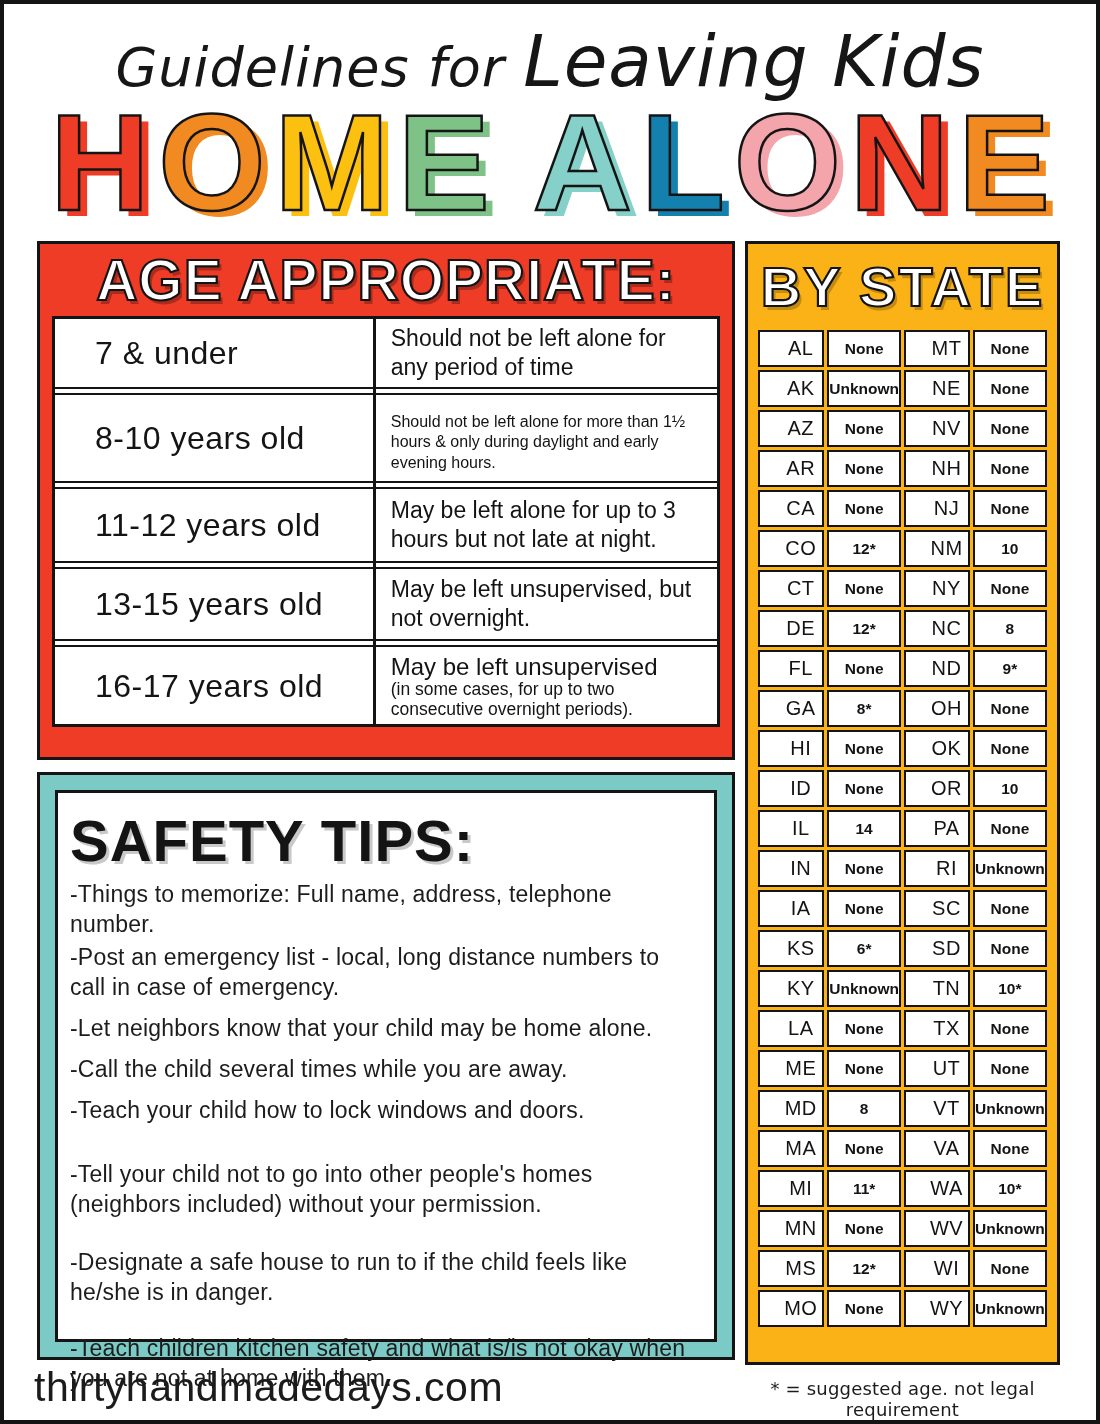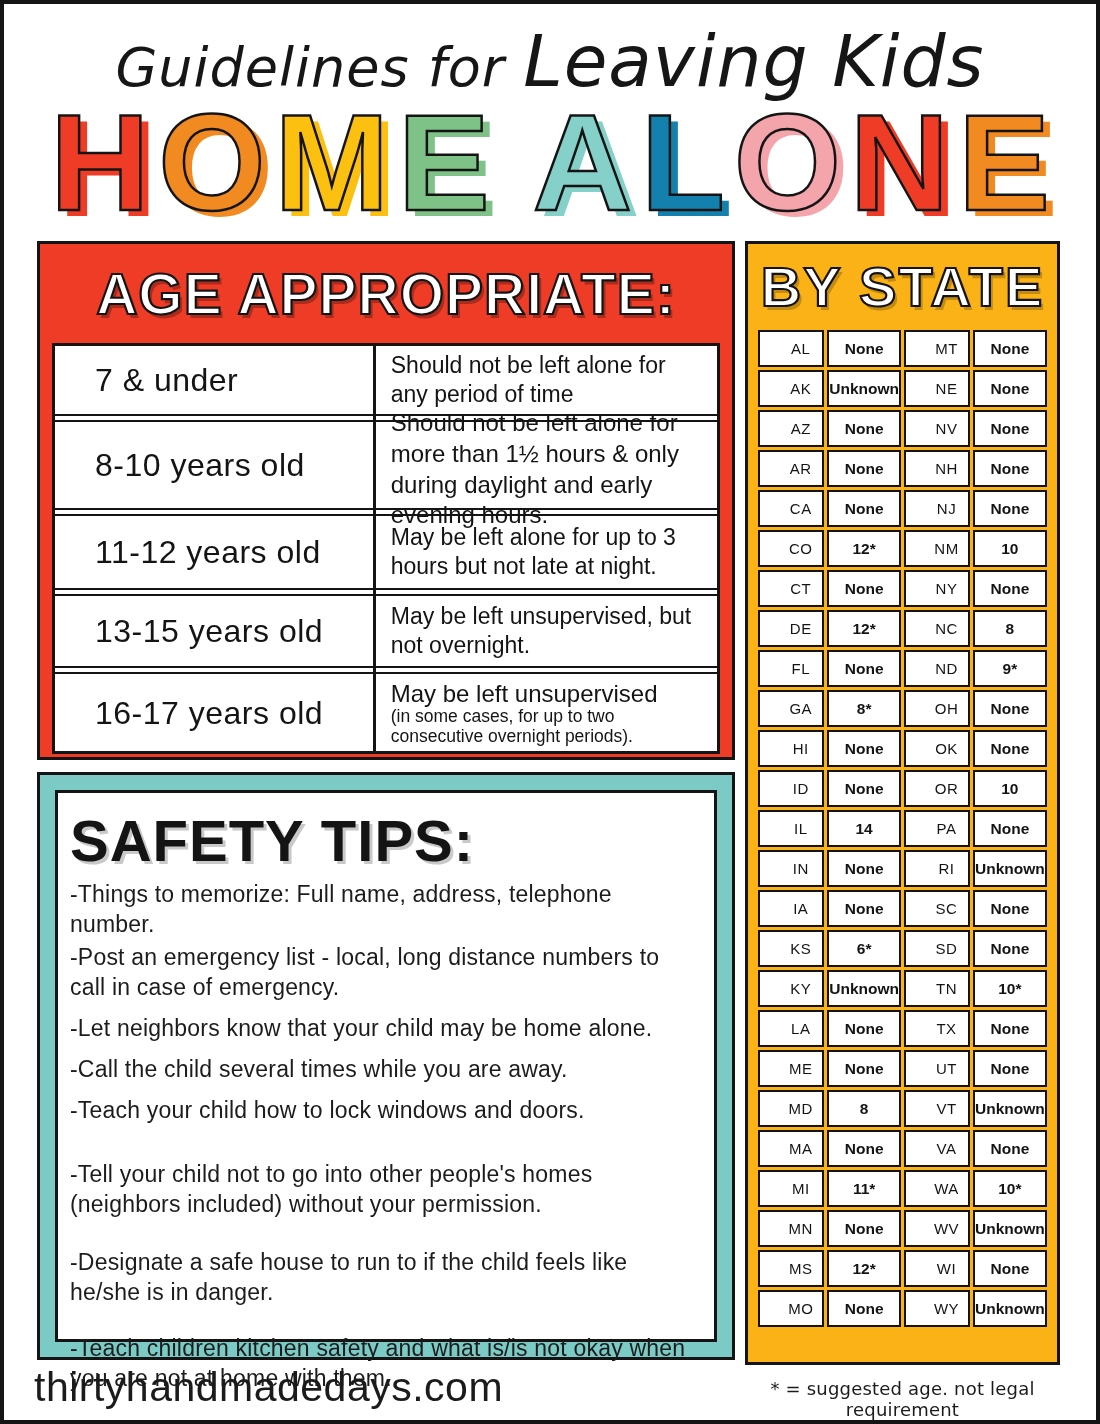--- a/index.html
+++ b/index.html
@@ -58,7 +58,7 @@
     text-align: center;
     white-space: nowrap;
   }
-  .age-title { height: 99px; display:flex; align-items:center; justify-content:center;
+  .age-title { height: 72px; display:flex; align-items:center; justify-content:center;
                font-size: 57px; letter-spacing: 1px; }
   .age-table {
     position: relative;

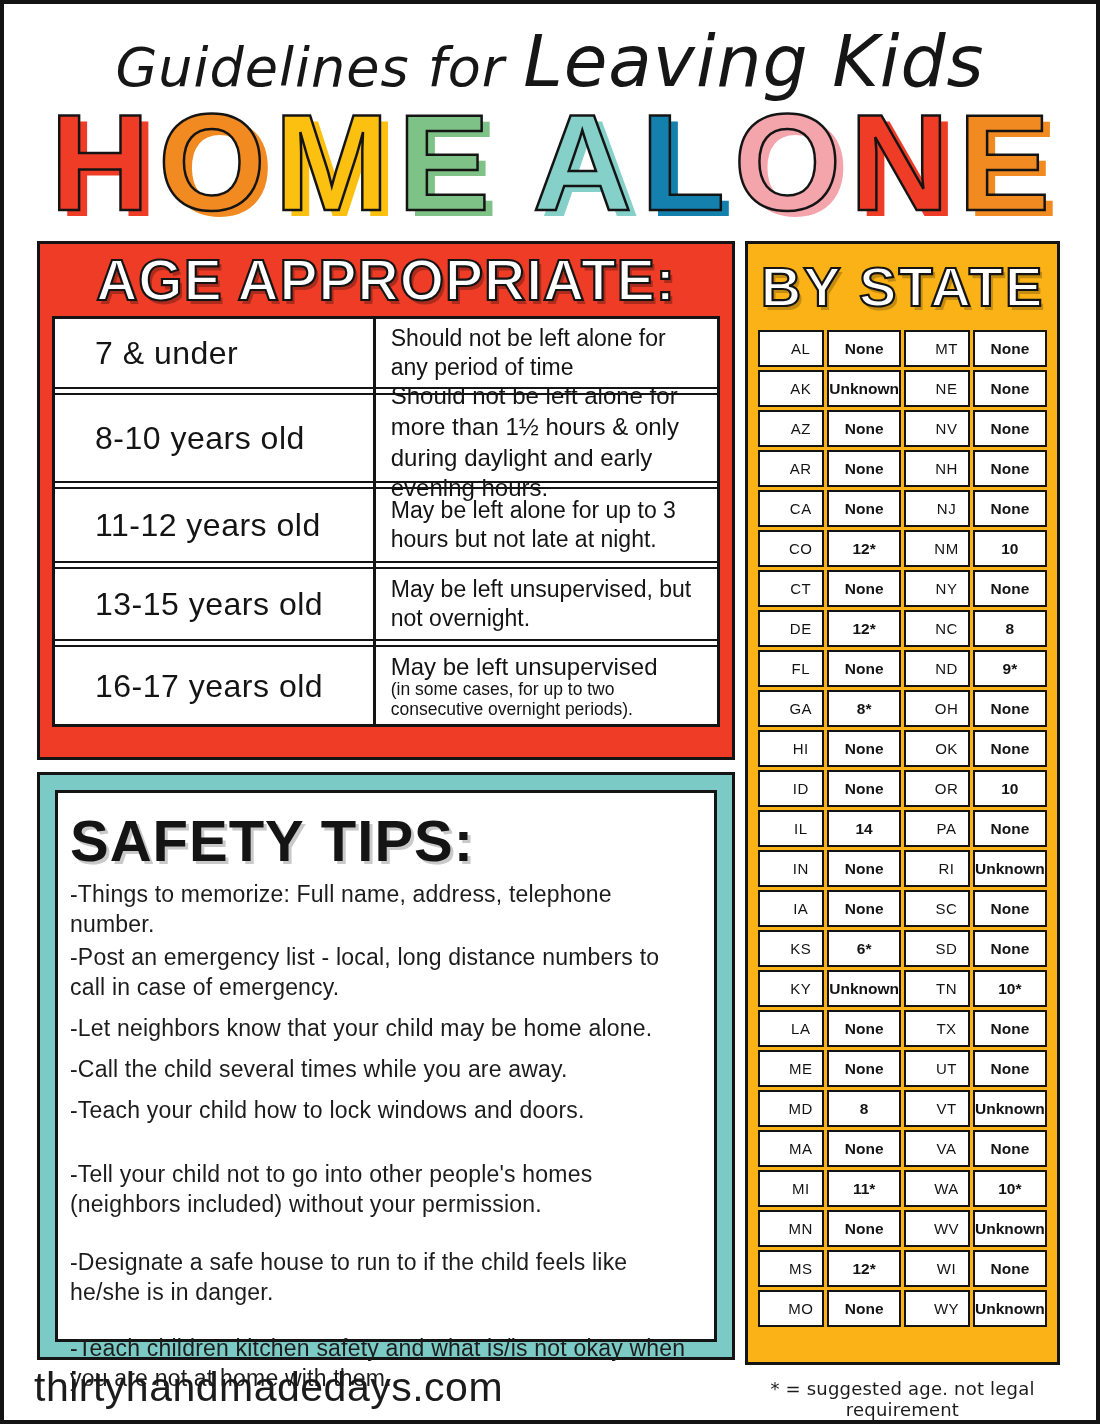--- a/index.html
+++ b/index.html
@@ -139,7 +139,7 @@
     height: 37px;
     text-align: center; vertical-align: middle;
   }
-  .state-table td.st { width: 66px; font-size: 15px; font-weight: 500; letter-spacing: 0.5px; padding-left: 19px; }
+  .state-table td.st { width: 66px; font-size: 20px; font-weight: 500; letter-spacing: 0.5px; padding-left: 19px; }
   .state-table td.va { width: 70px; font-size: 15.5px; font-weight: 600; }
 
   

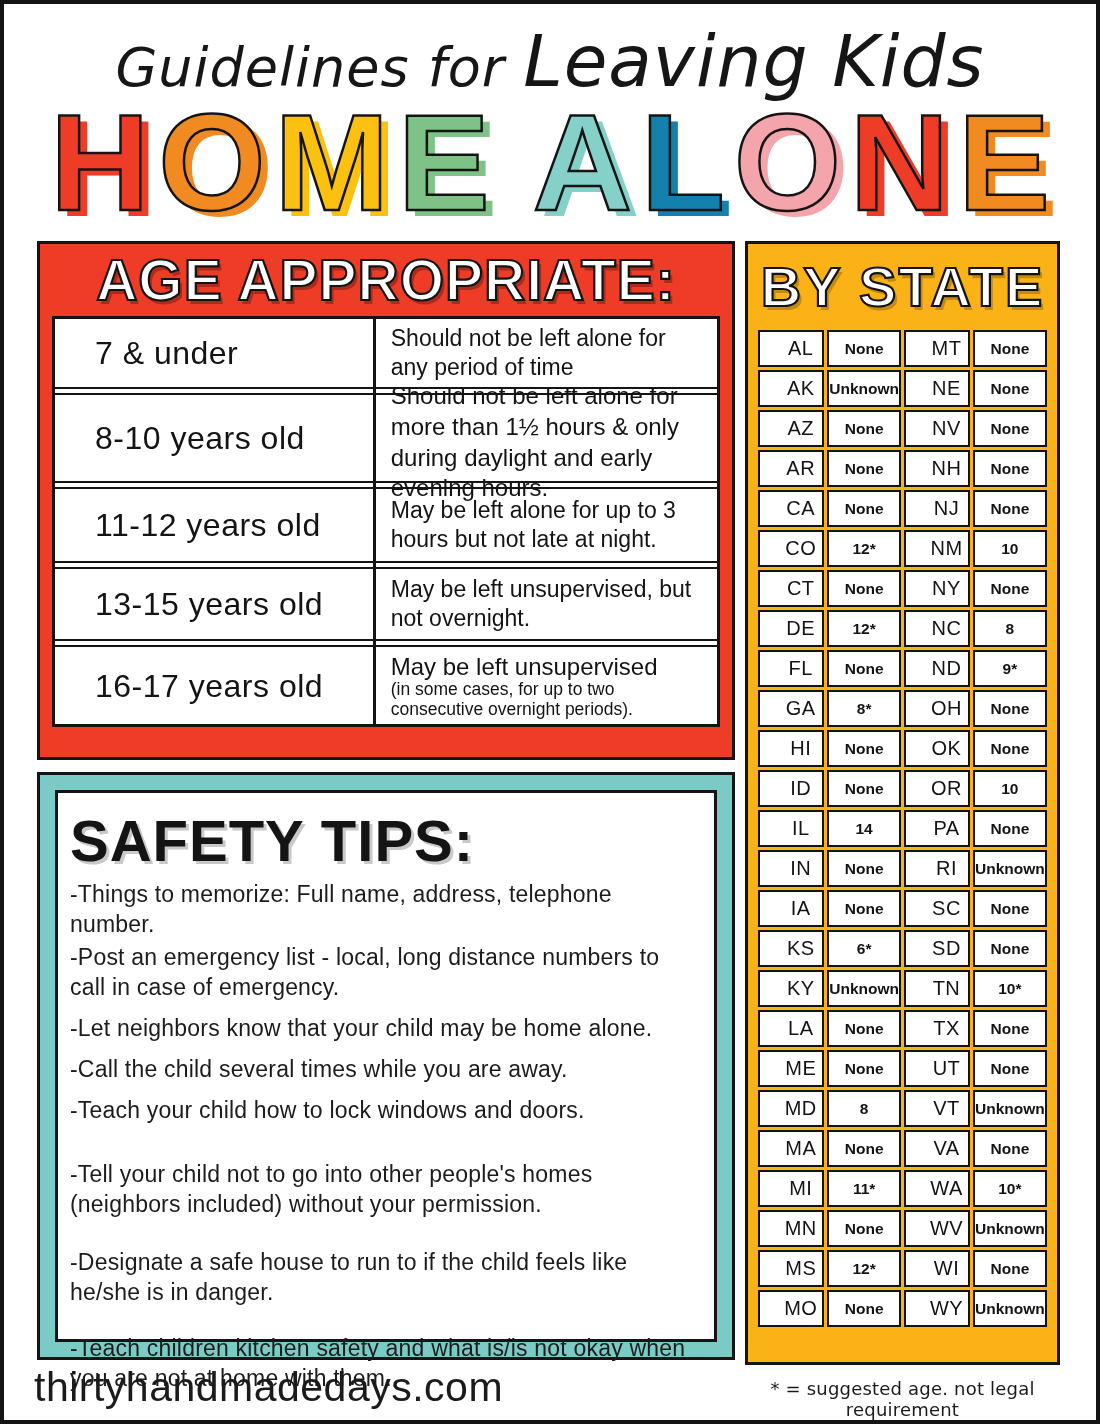--- a/index.html
+++ b/index.html
@@ -82,7 +82,7 @@
     border-bottom: 2.5px solid #141414;
   }
   .ri-0 { height: 68px; } .ri-0 .g-main { font-size: 23px; line-height: 1.25; }
-  .ri-1 { height: 86px; } .ri-1 .g-main { font-size: 24px; line-height: 1.28; margin-top: 9px; }
+  .ri-1 { height: 86px; } .ri-1 .g-main { font-size: 16px; line-height: 1.28; margin-top: 9px; }
   .ri-2 { height: 72px; } .ri-2 .g-main { font-size: 23px; line-height: 1.25; }
   .ri-3 { height: 70px; } .ri-3 .g-main { font-size: 23px; line-height: 1.25; }
   .ri-4 { height: 79px; } .ri-4 .g-main { font-size: 24px; line-height: 1.1; }

